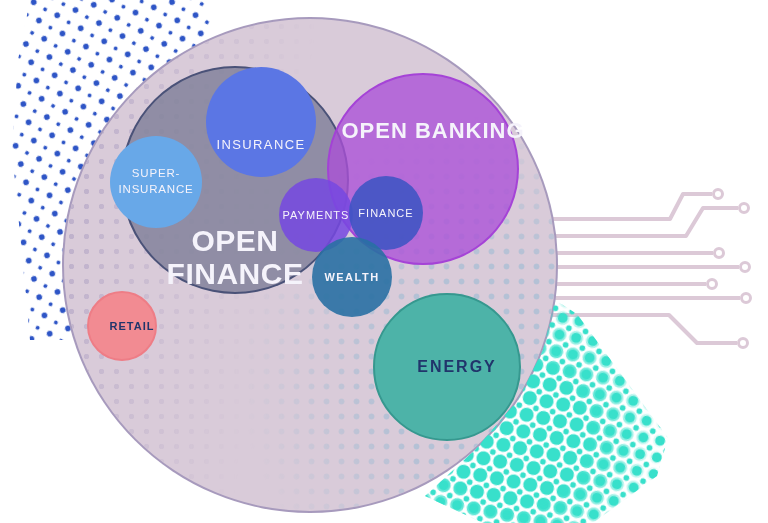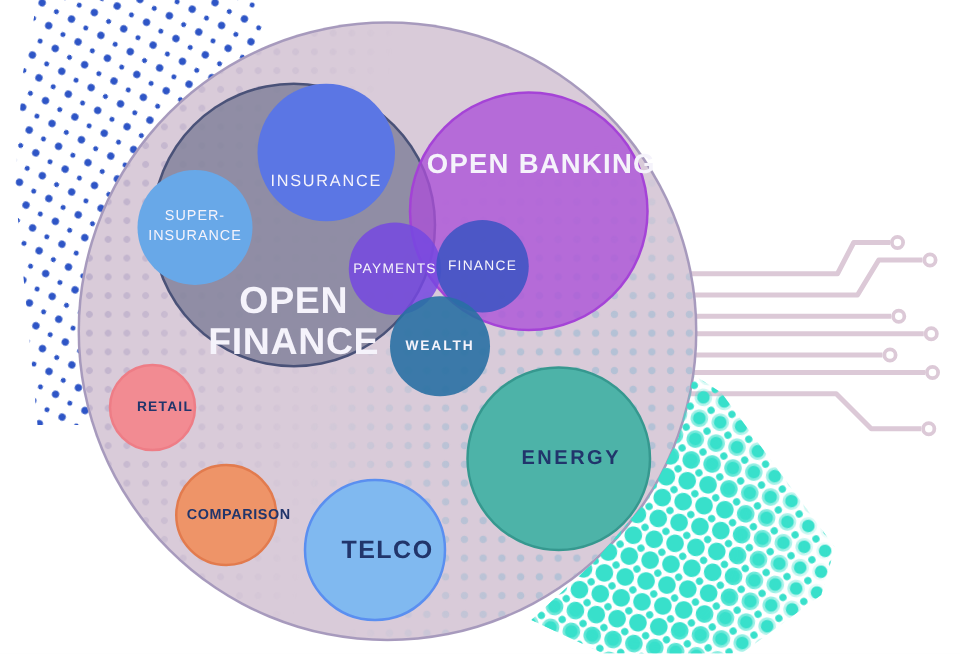--- a/index.html
+++ b/index.html
@@ -162,9 +162,6 @@
     <span class="lbl n">RETAIL</span>
   </div>
 
-  <div class="bubble comparison">
-    <span class="lbl n">COMPARISON</span>
-  </div>
 
   <div class="bubble telco">
     <span class="lbl n">TELCO</span>

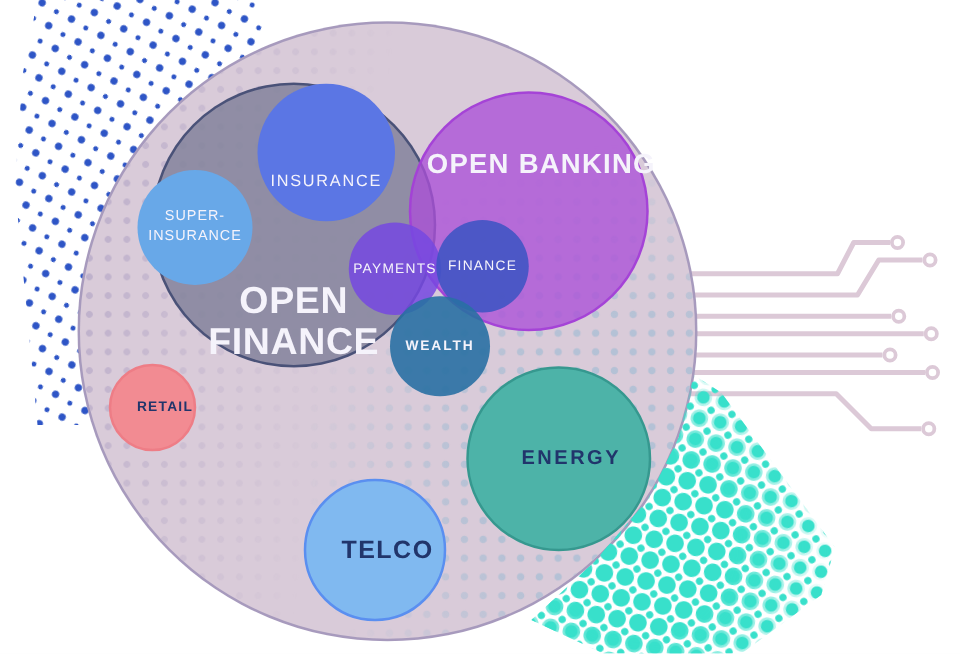--- a/index.html
+++ b/index.html
@@ -163,9 +163,6 @@
   </div>
 
 
-  <div class="bubble telco">
-    <span class="lbl n">TELCO</span>
-  </div>
 
   <div class="bubble energy">
     <span class="lbl n">ENERGY</span>

